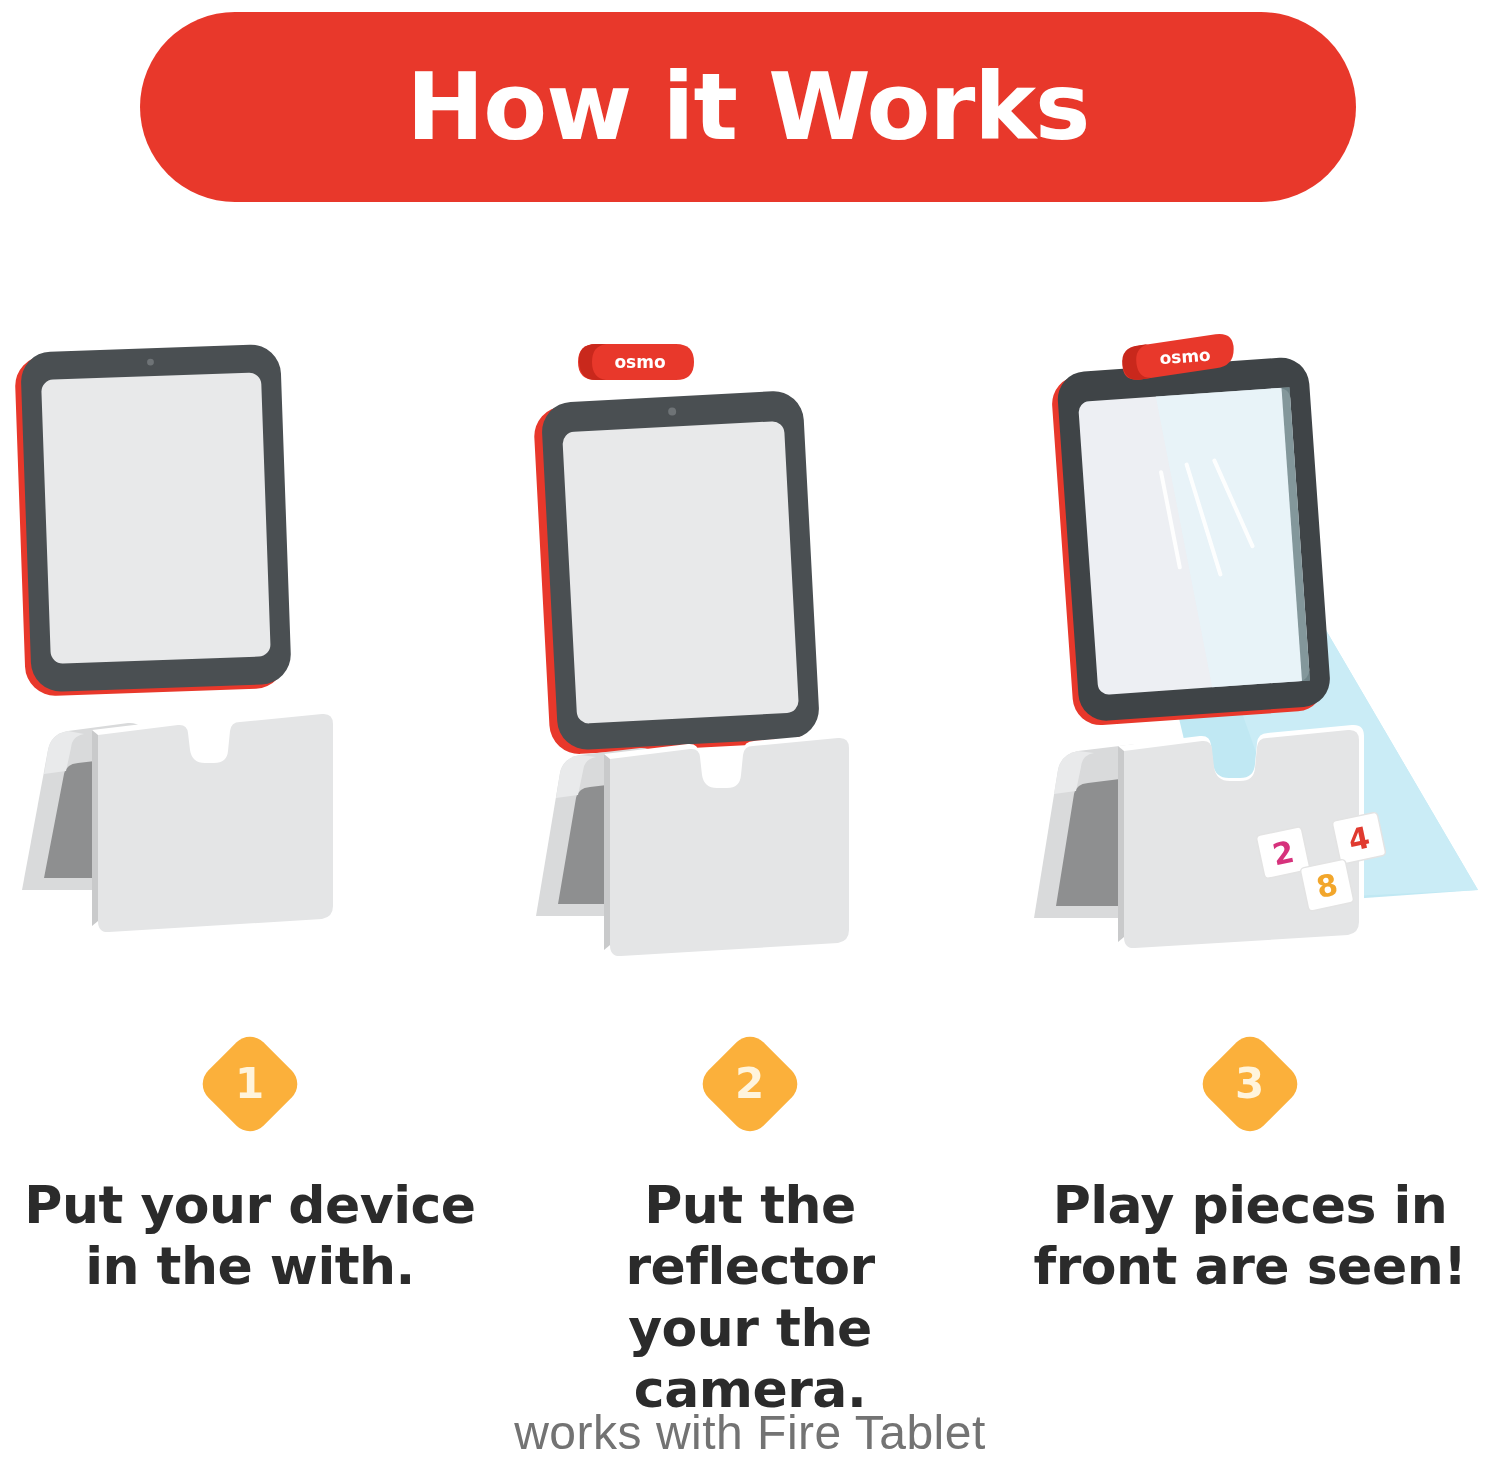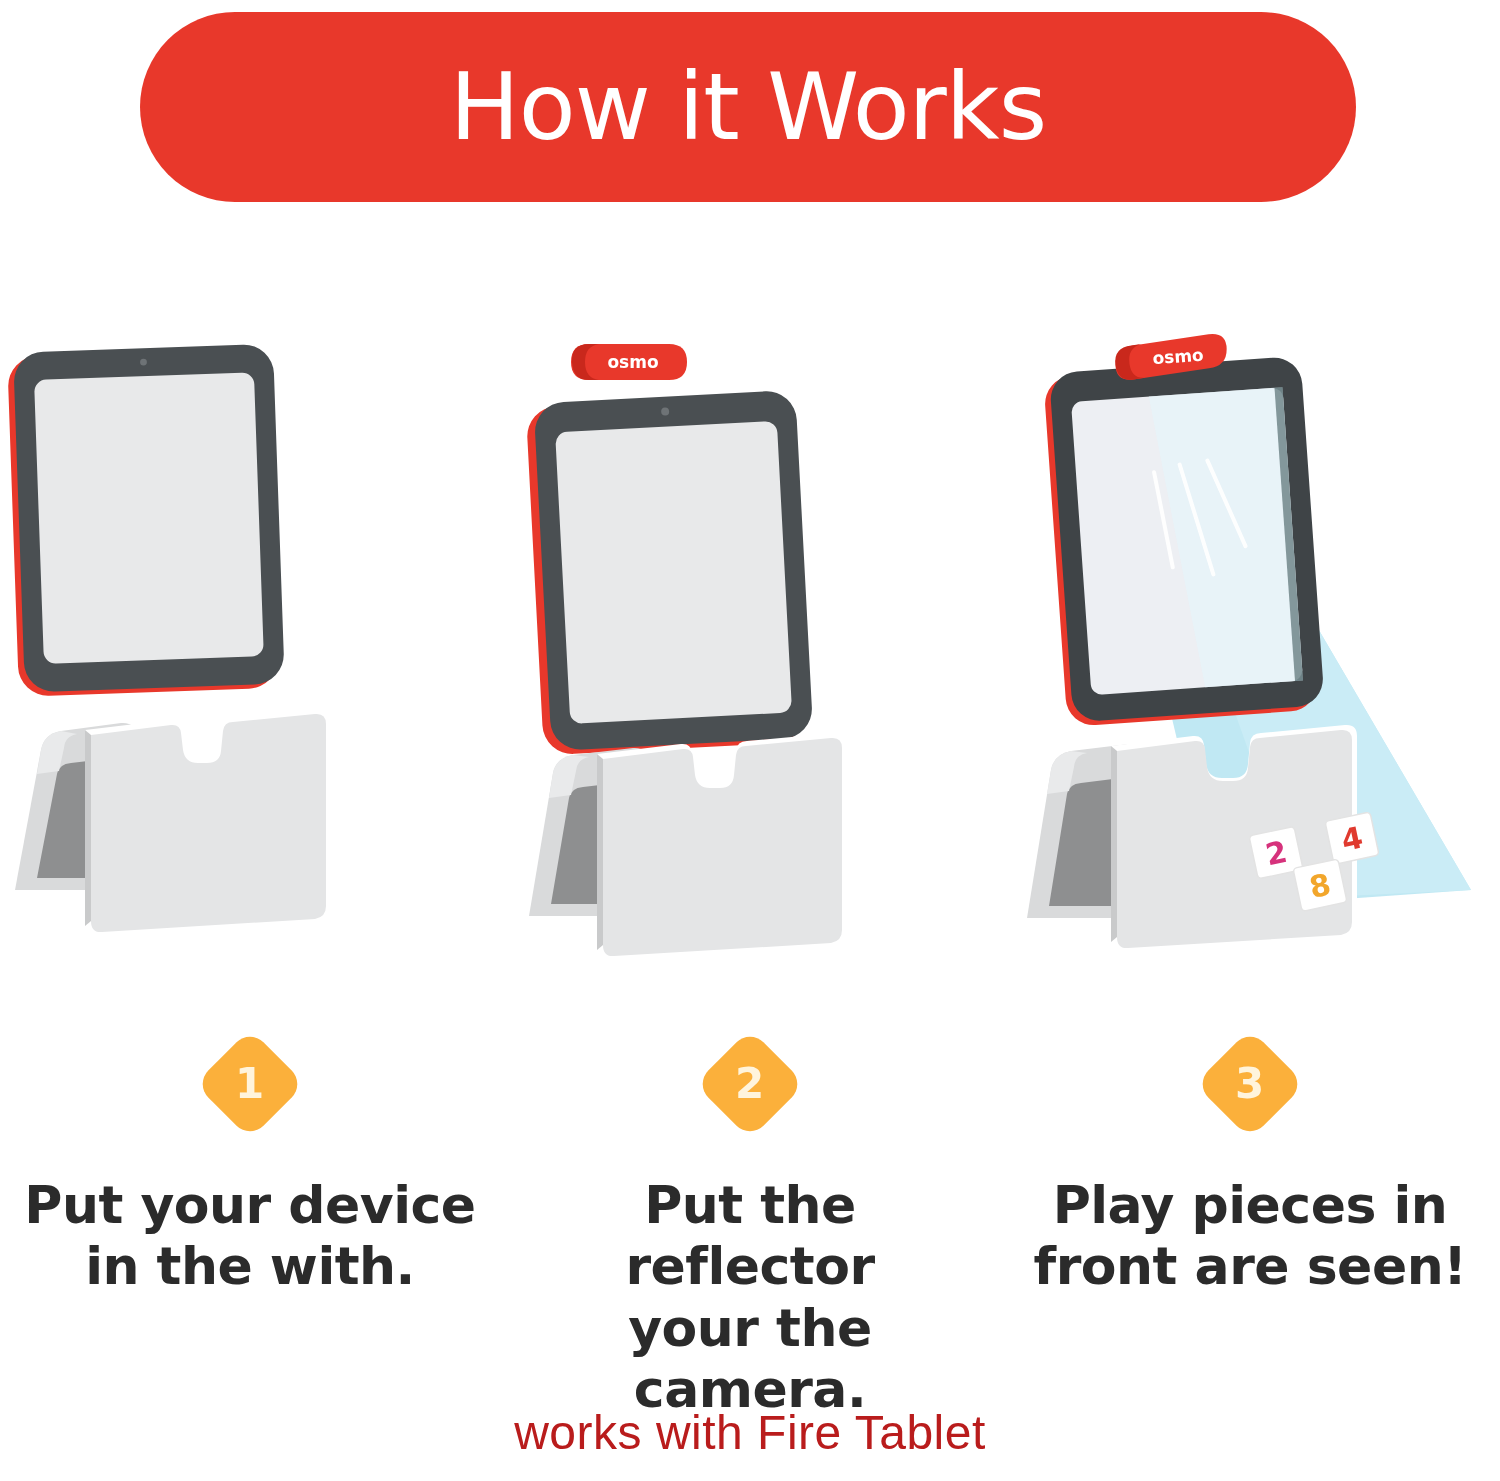--- a/index.html
+++ b/index.html
@@ -24,7 +24,7 @@
     color:#ffffff;
     font-family:"DejaVu Sans", sans-serif;
     font-size:93px;
-    font-weight:normal;
+    font-weight:bold;
     letter-spacing:-1px;
     line-height:1;
   }

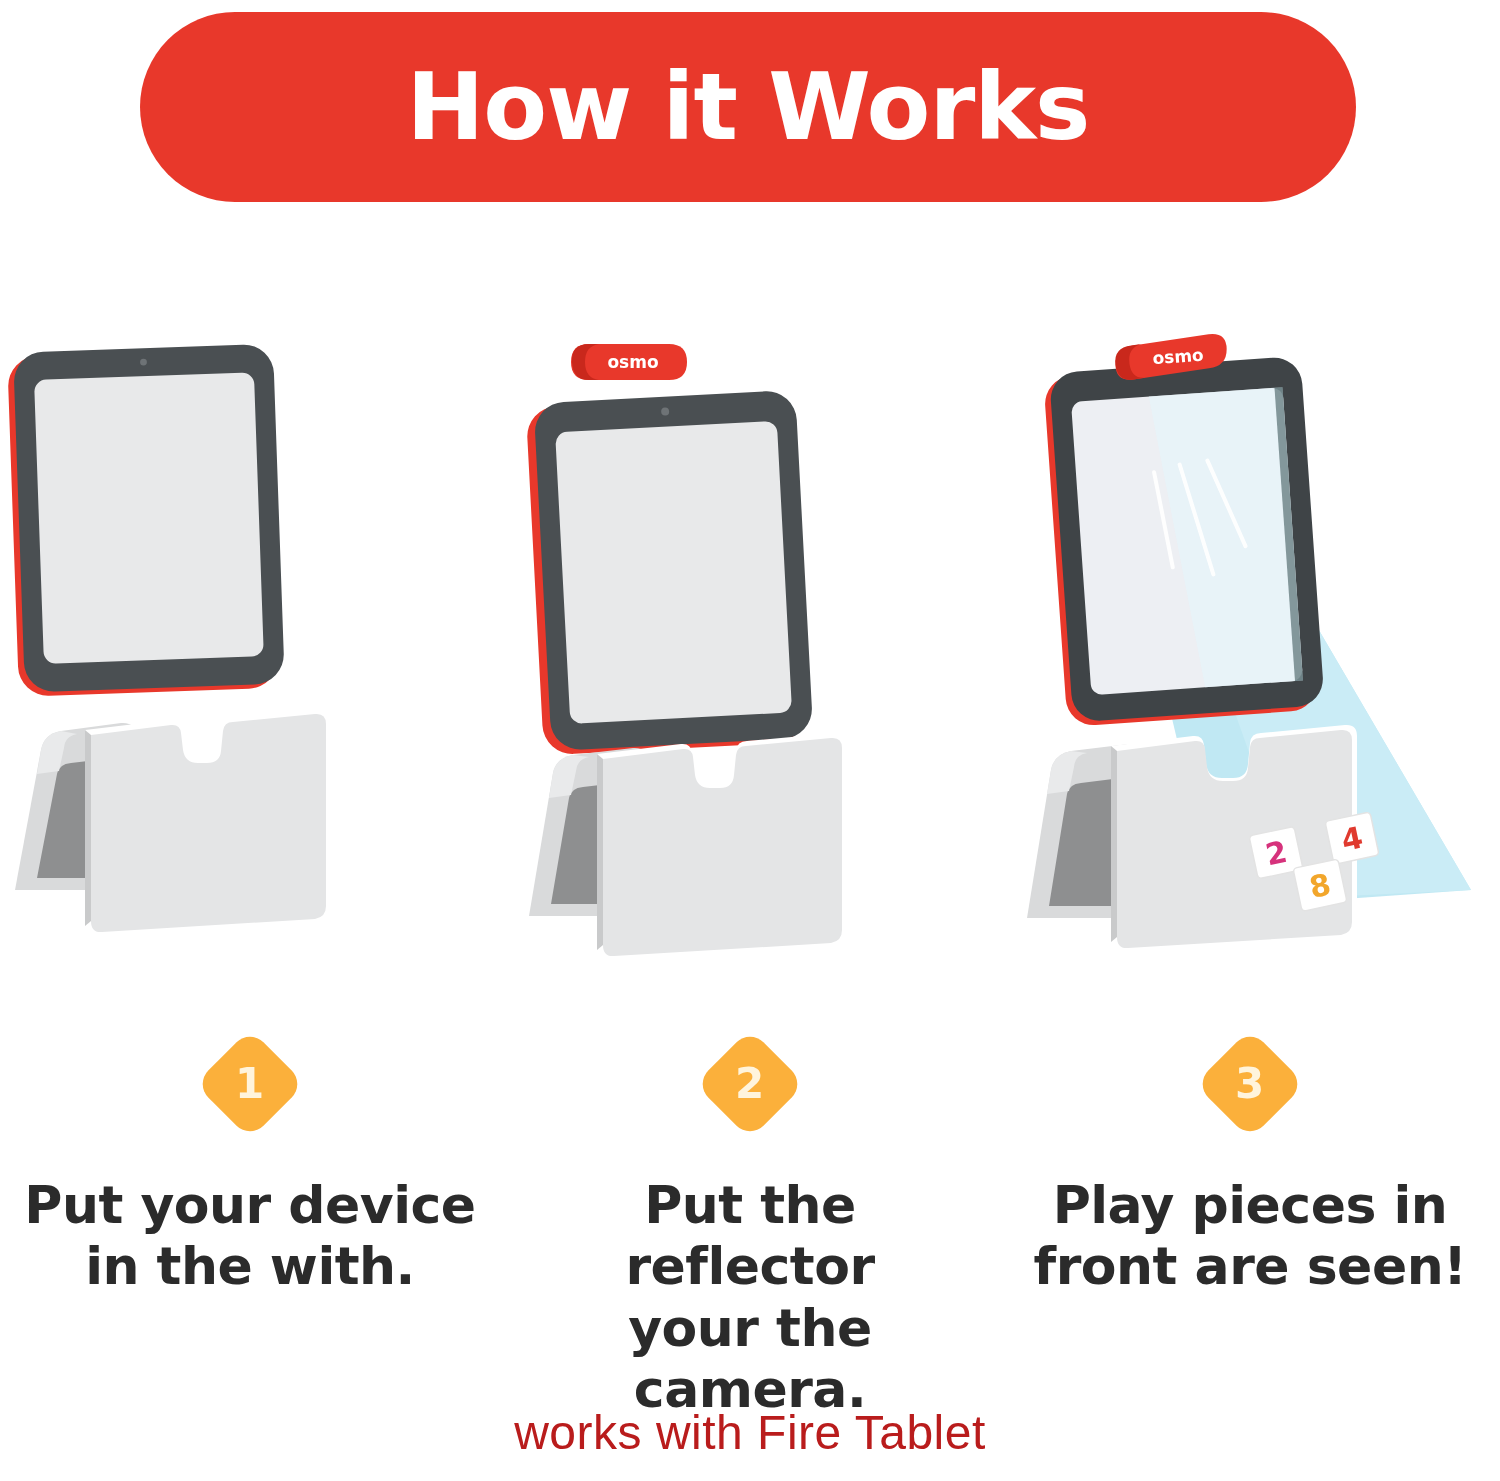--- a/index.html
+++ b/index.html
@@ -36,7 +36,7 @@
   }
   .col { position:relative; width:500px; height:1040px; }
 
-  .art { position:absolute; left:1px; top:0; width:500px; height:640px; }
+  .art { position:absolute; left:8px; top:0; width:500px; height:640px; }
   .art svg { display:block; width:500px; height:640px; }
 
   

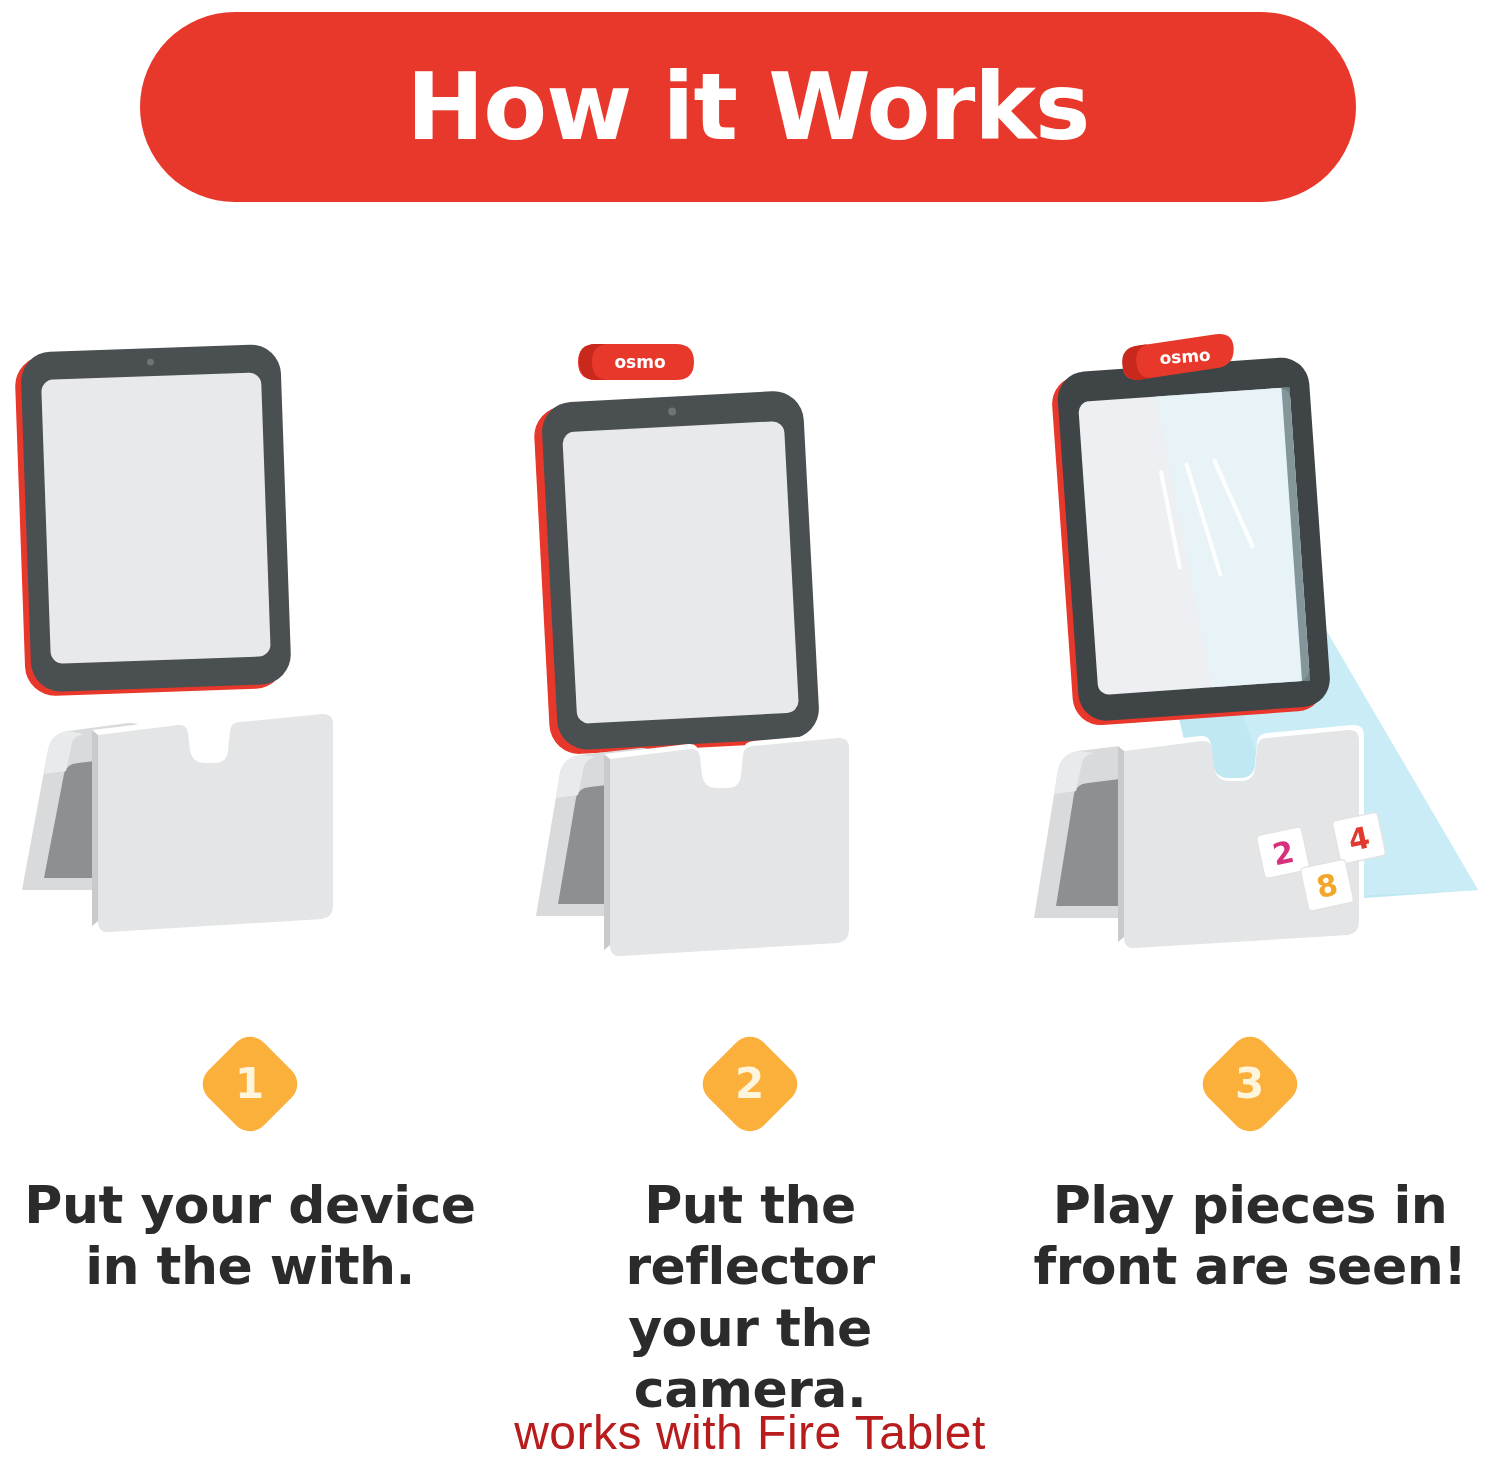--- a/index.html
+++ b/index.html
@@ -75,7 +75,7 @@
   .footer {
     position:absolute; left:0; top:1405px; width:1500px;
     text-align:center;
-    color:#b91c1c;
+    color:#737373;
     font-family:"Liberation Sans", sans-serif;
     font-size:48px;
     font-weight:300;

